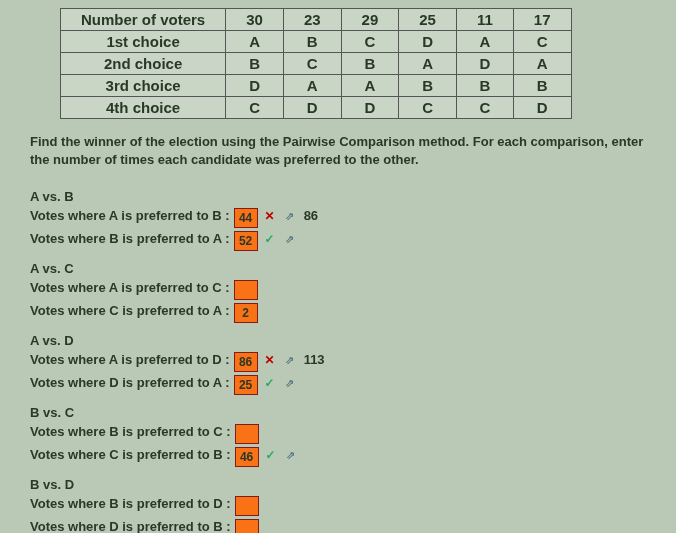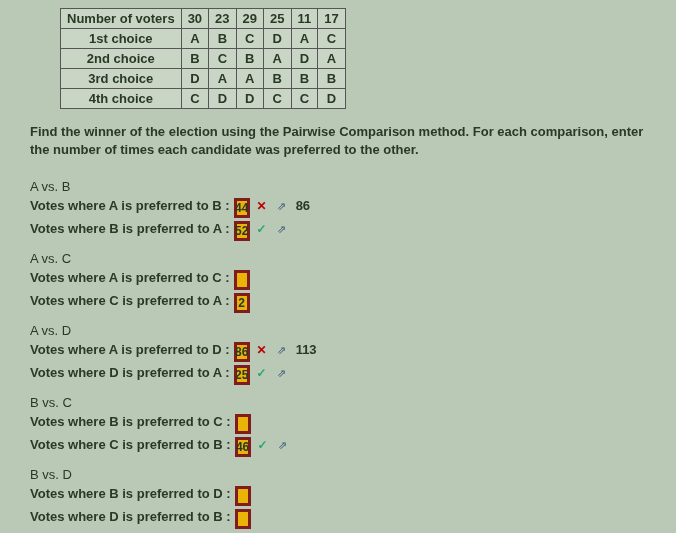--- a/index.html
+++ b/index.html
@@ -21,8 +21,8 @@
   }
   table.pref th, table.pref td {
     border: 1px solid #555;
-    padding: 2px 6px;
-    font-size: 13px;
+    padding: 2px 20px;
+    font-size: 15px;
     text-align: center;
     background: #c9d6c5;
     font-weight: bold;

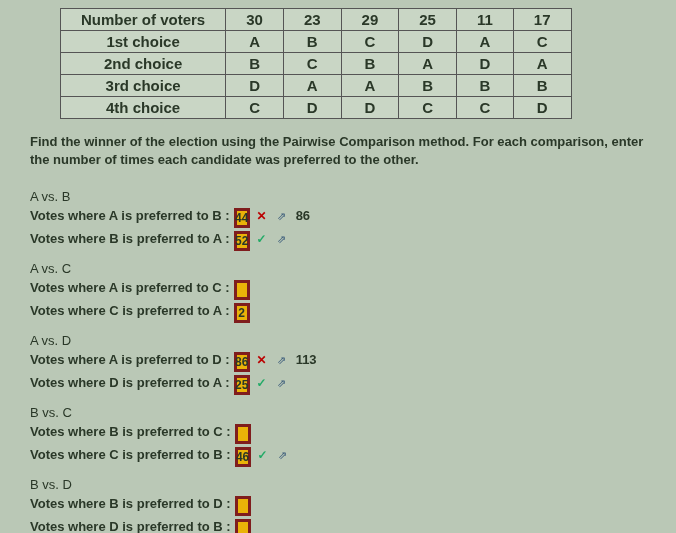--- a/index.html
+++ b/index.html
@@ -45,7 +45,7 @@
     margin-bottom: 4px;
   }
   .section-title {
-    font-weight: normal;
+    font-weight: bold;
     margin-bottom: 4px;
   }
   .line {

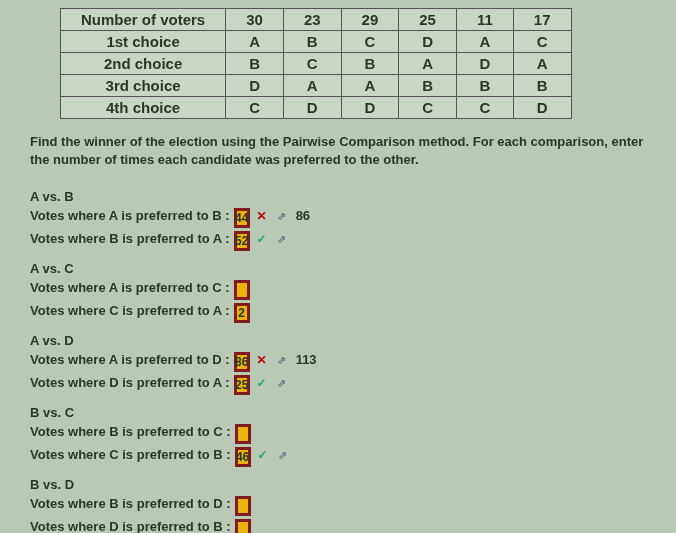--- a/index.html
+++ b/index.html
@@ -62,10 +62,10 @@
     display: inline-flex;
     align-items: center;
     justify-content: center;
-    width: 16px;
+    width: 24px;
     height: 20px;
-    border: 3px solid #7f1d1d;
-    background: #eab308;
+    border: 1px solid #7f1d1d;
+    background: #f97316;
     font-size: 12px;
     color: #2a3828;
     font-weight: bold;

